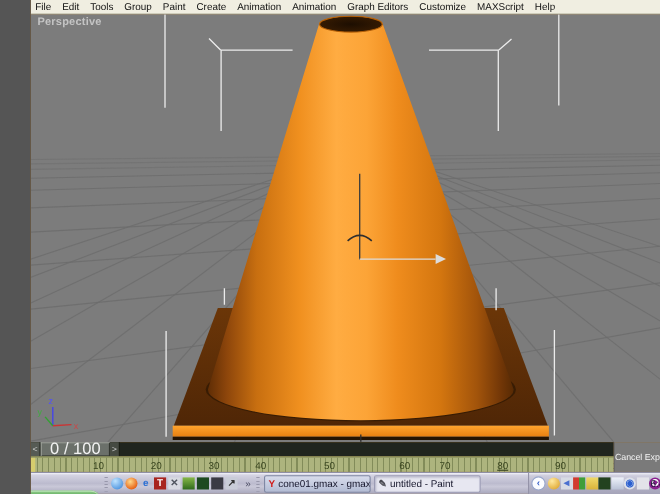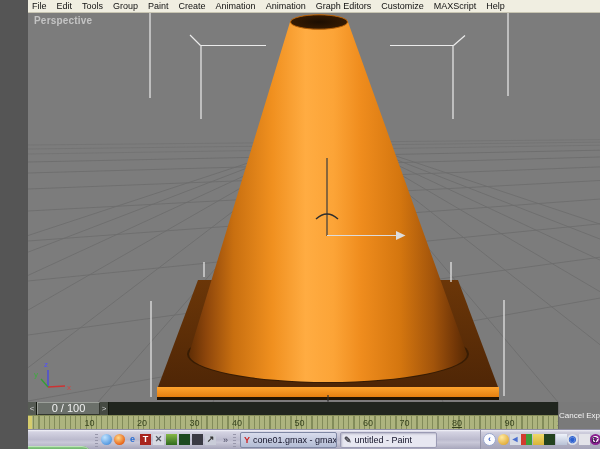--- a/index.html
+++ b/index.html
@@ -22,7 +22,7 @@
   .tbtn.next{left:72px;width:9px;background:#454a42;border-right:1px solid #14180f;}
   .thandle{position:absolute;left:9px;top:0;width:63px;height:13px;background:#6b706a;
     border-top:1px solid #9b9f99;border-left:1px solid #9b9f99;border-right:1px solid #32362f;border-bottom:1px solid #32362f;
-    color:#f2f2f2;font-size:11px;text-align:center;line-height:11px;cursor:ew-resize;}
+    color:#f2f2f2;font-size:15px;text-align:center;line-height:11px;cursor:ew-resize;}
 
   
   .ruler{position:absolute;left:0;top:415px;width:530px;height:14px;background:#adb47e;overflow:hidden;border-top:1px solid #868d58;}

